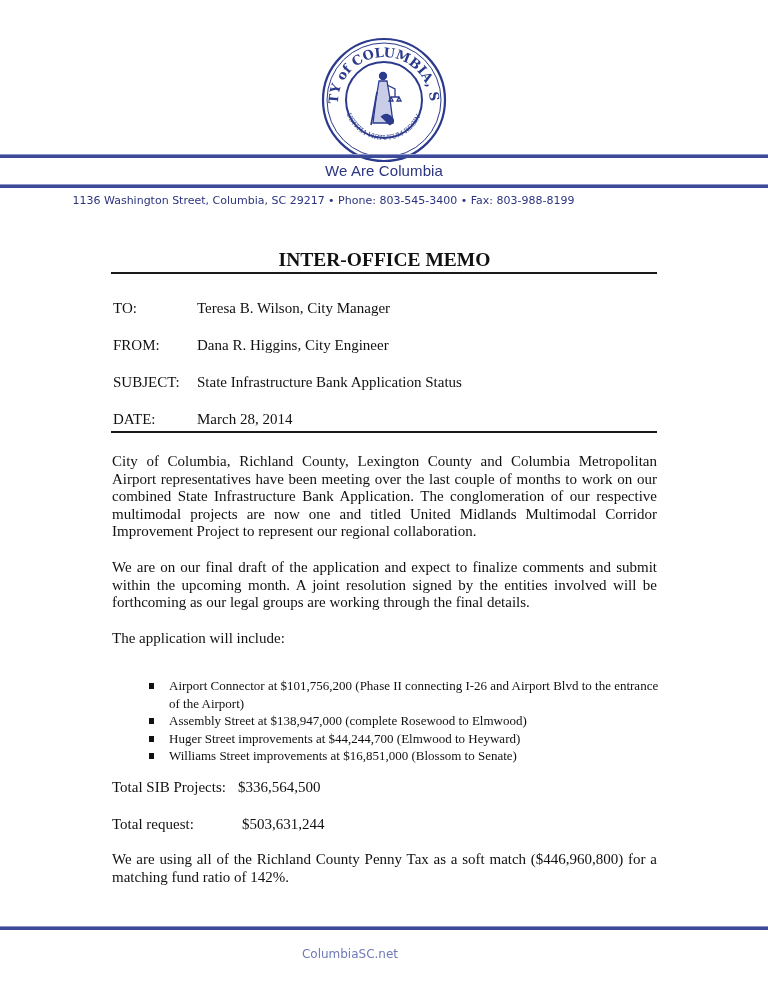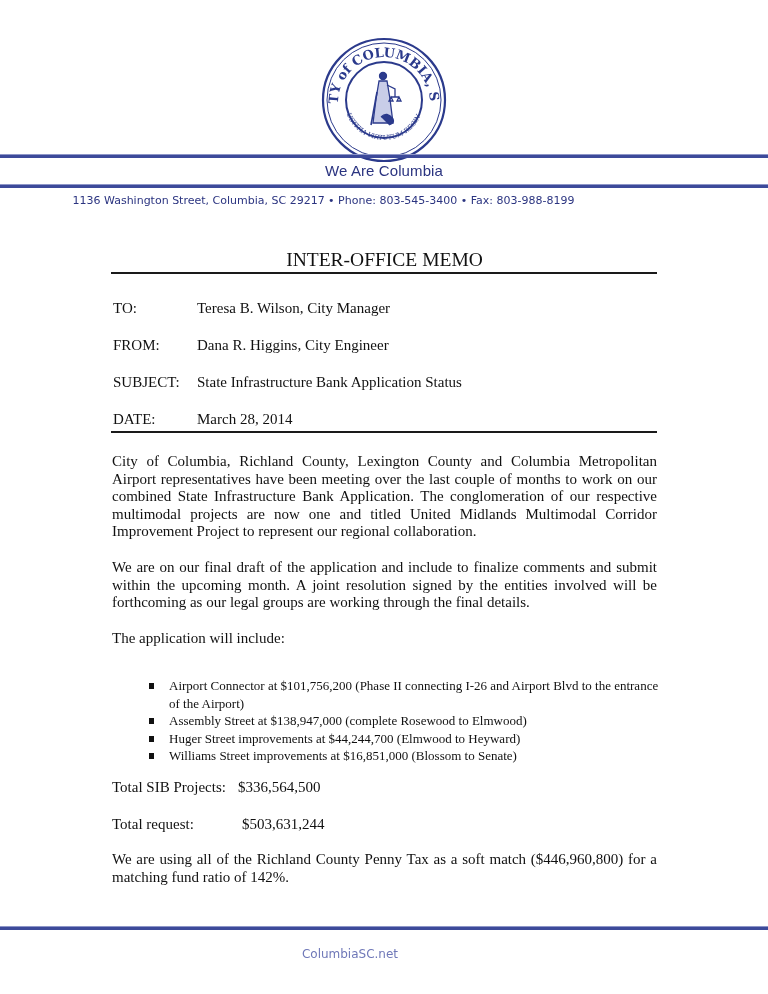--- a/index.html
+++ b/index.html
@@ -8,7 +8,7 @@
   .hrule { position: absolute; left: 0; width: 768px; height: 3px; background: #3d4a9a; border-top: 1px solid #8e96c8; }
   .tagline { position: absolute; left: 0; width: 768px; top: 162px; text-align: center; font-family: Liberation Sans, sans-serif; font-size: 15px; color: #2b3480; letter-spacing: 0.1px; }
   .address { position: absolute; left: 0; width: 647px; top: 194px; text-align: center; font-family: "DejaVu Sans", sans-serif; font-size: 11px; color: #2b3480; }
-  .memo-title { position: absolute; left: 112px; width: 545px; top: 249px; text-align: center; font-size: 19.5px; font-weight: normal; }
+  .memo-title { position: absolute; left: 112px; width: 545px; top: 249px; text-align: center; font-size: 19.5px; font-weight: bold; }
   .blackrule { position: absolute; left: 111px; width: 546px; height: 2px; background: #1a1a1a; }
   .field { position: absolute; left: 113px; font-size: 15px; }
   .field .lbl { position: absolute; left: 0; }

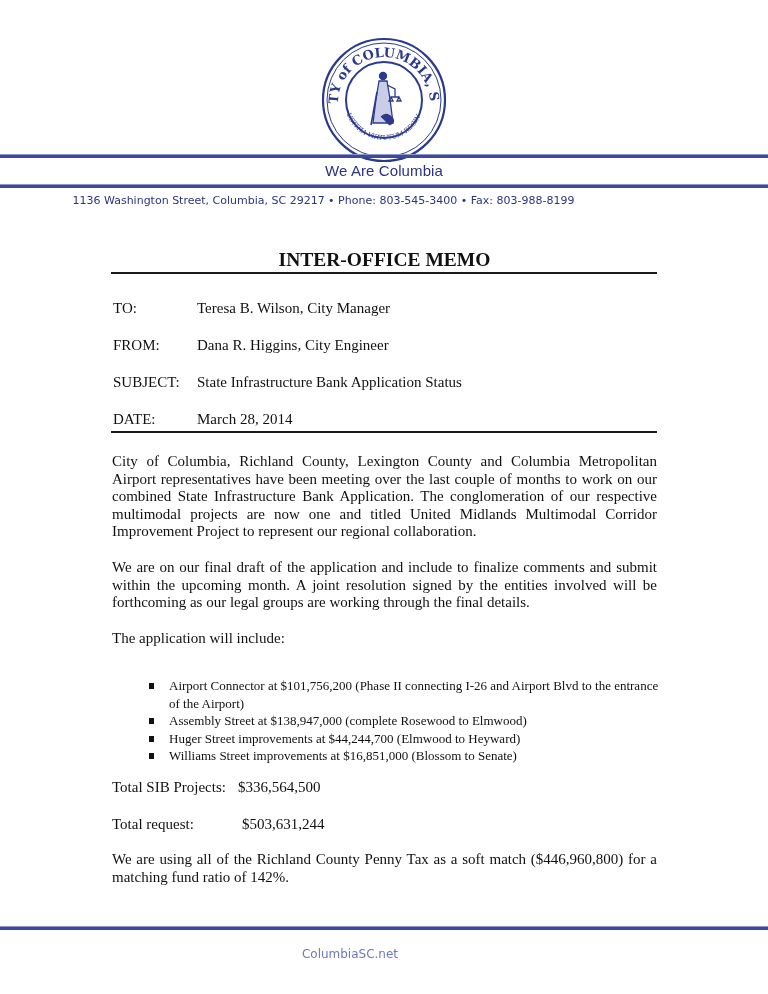--- a/index.html
+++ b/index.html
@@ -76,7 +76,7 @@
 <div class="blackrule" style="top:431px;"></div>
 
 <div class="para" style="top:453px;">City of Columbia, Richland County, Lexington County and Columbia Metropolitan Airport representatives have been meeting over the last couple of months to work on our combined State Infrastructure Bank Application. The conglomeration of our respective multimodal projects are now one and titled United Midlands Multimodal Corridor Improvement Project to represent our regional collaboration.</div>
-<div class="para" style="top:559px;">We are on our final draft of the application and include to finalize comments and submit within the upcoming month.  A joint resolution signed by the entities involved will be forthcoming as our legal groups are working through the final details.</div>
+<div class="para" style="top:559px;">We are on our final draft of the application and expect to finalize comments and submit within the upcoming month.  A joint resolution signed by the entities involved will be forthcoming as our legal groups are working through the final details.</div>
 <div class="para" style="top:630px;">The application will include:</div>
 
 <ul class="bullets">

